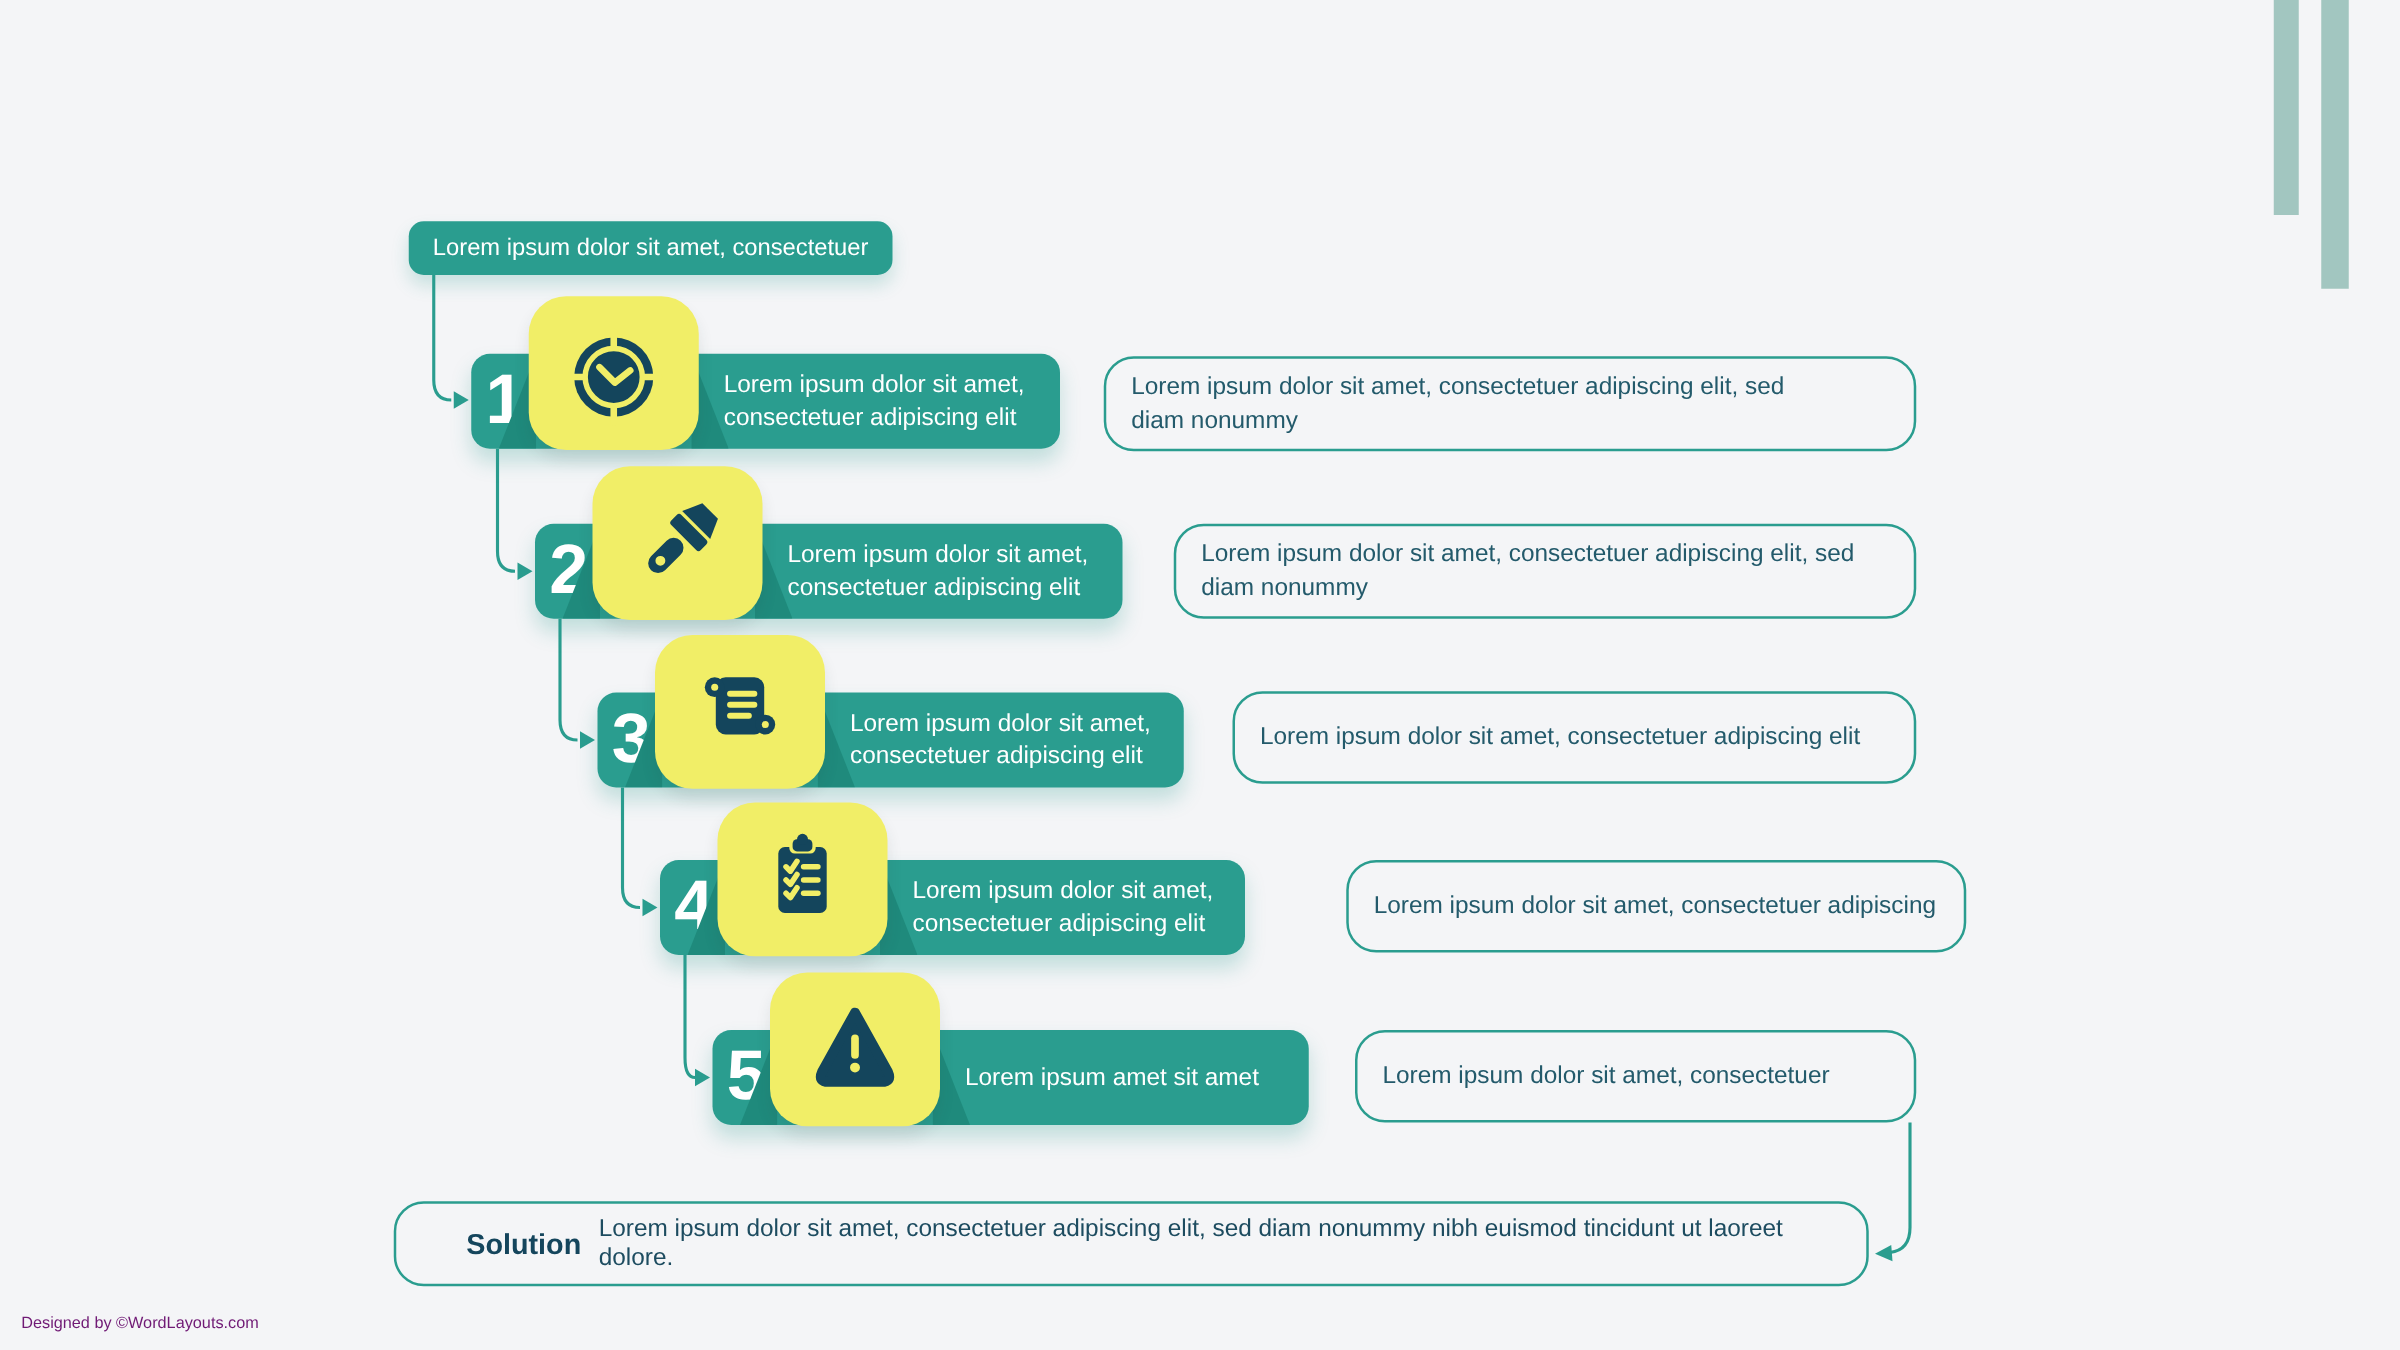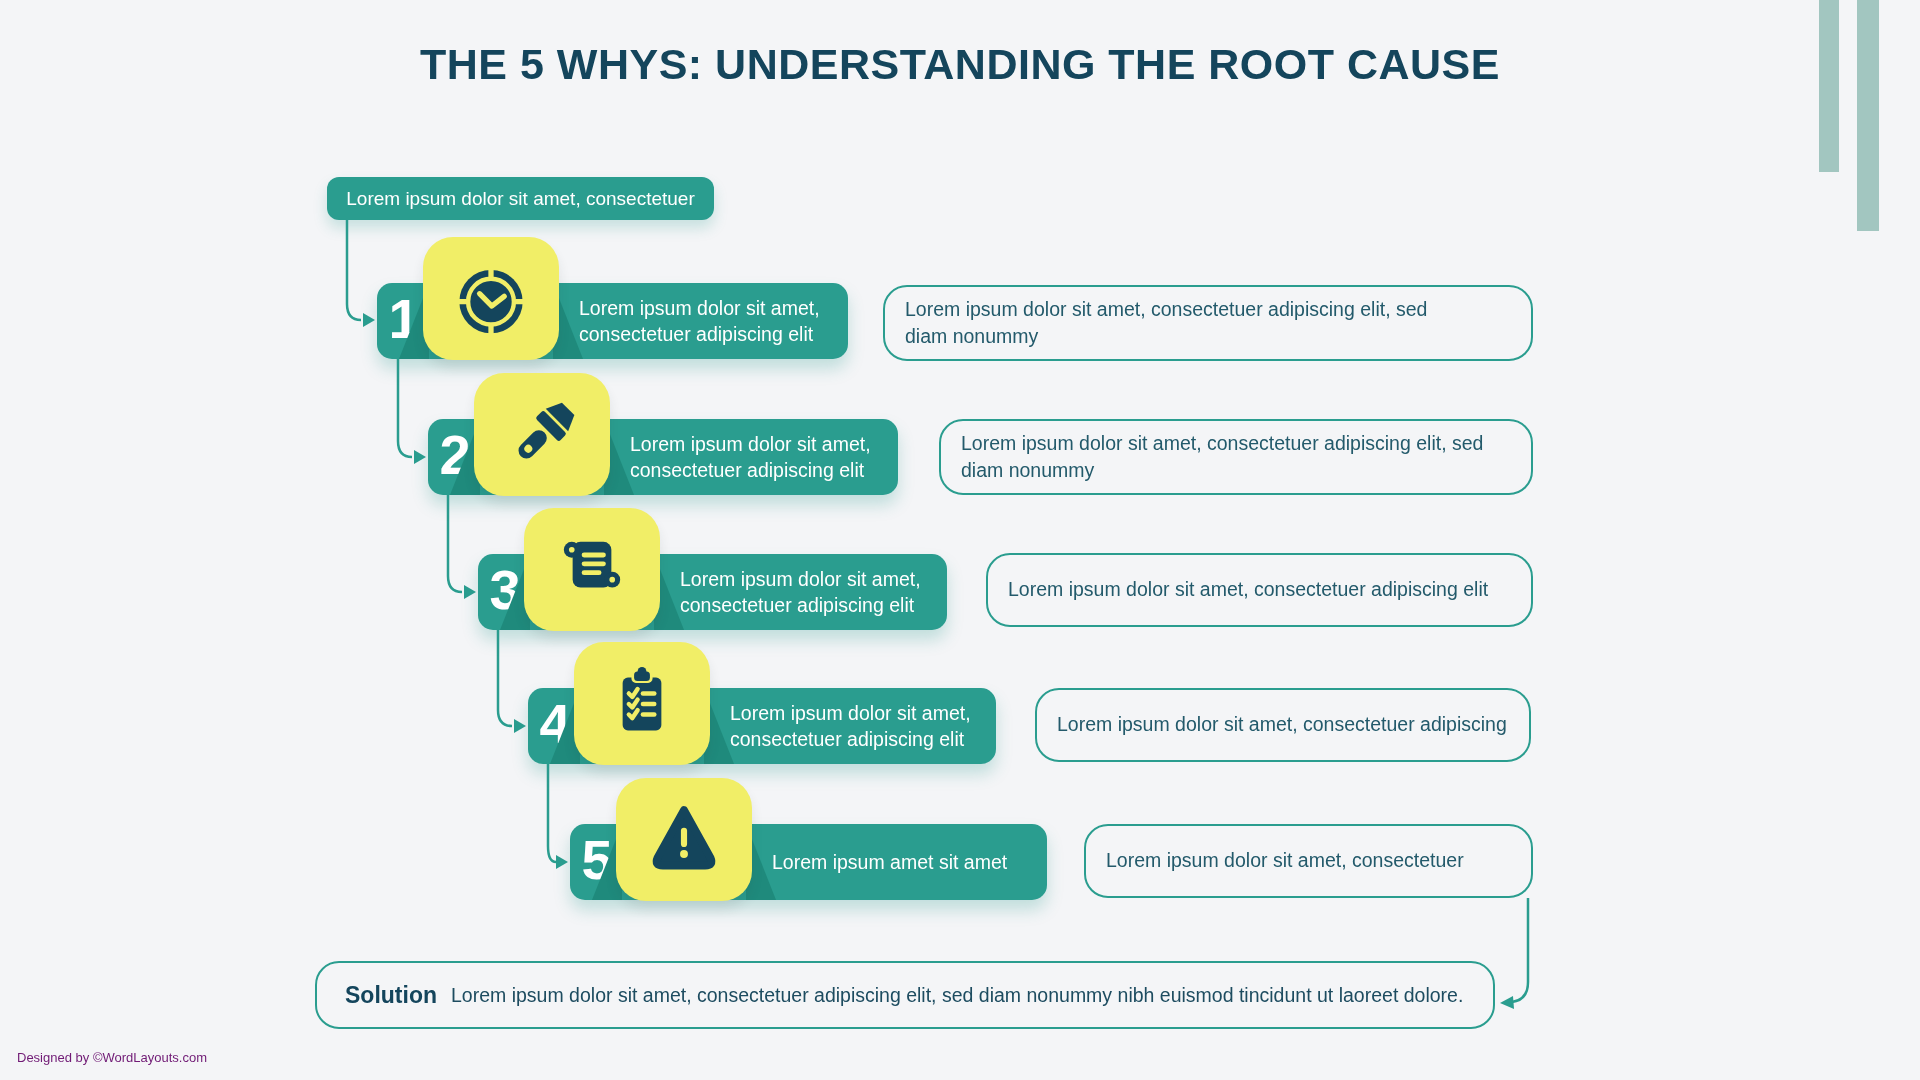--- a/index.html
+++ b/index.html
@@ -82,7 +82,6 @@
 
 <div class="canvas">
 
-  <div class="page-title">THE 5 WHYS: UNDERSTANDING THE ROOT CAUSE</div>
 
   <div class="deco-bar a"></div>
   <div class="deco-bar b"></div>

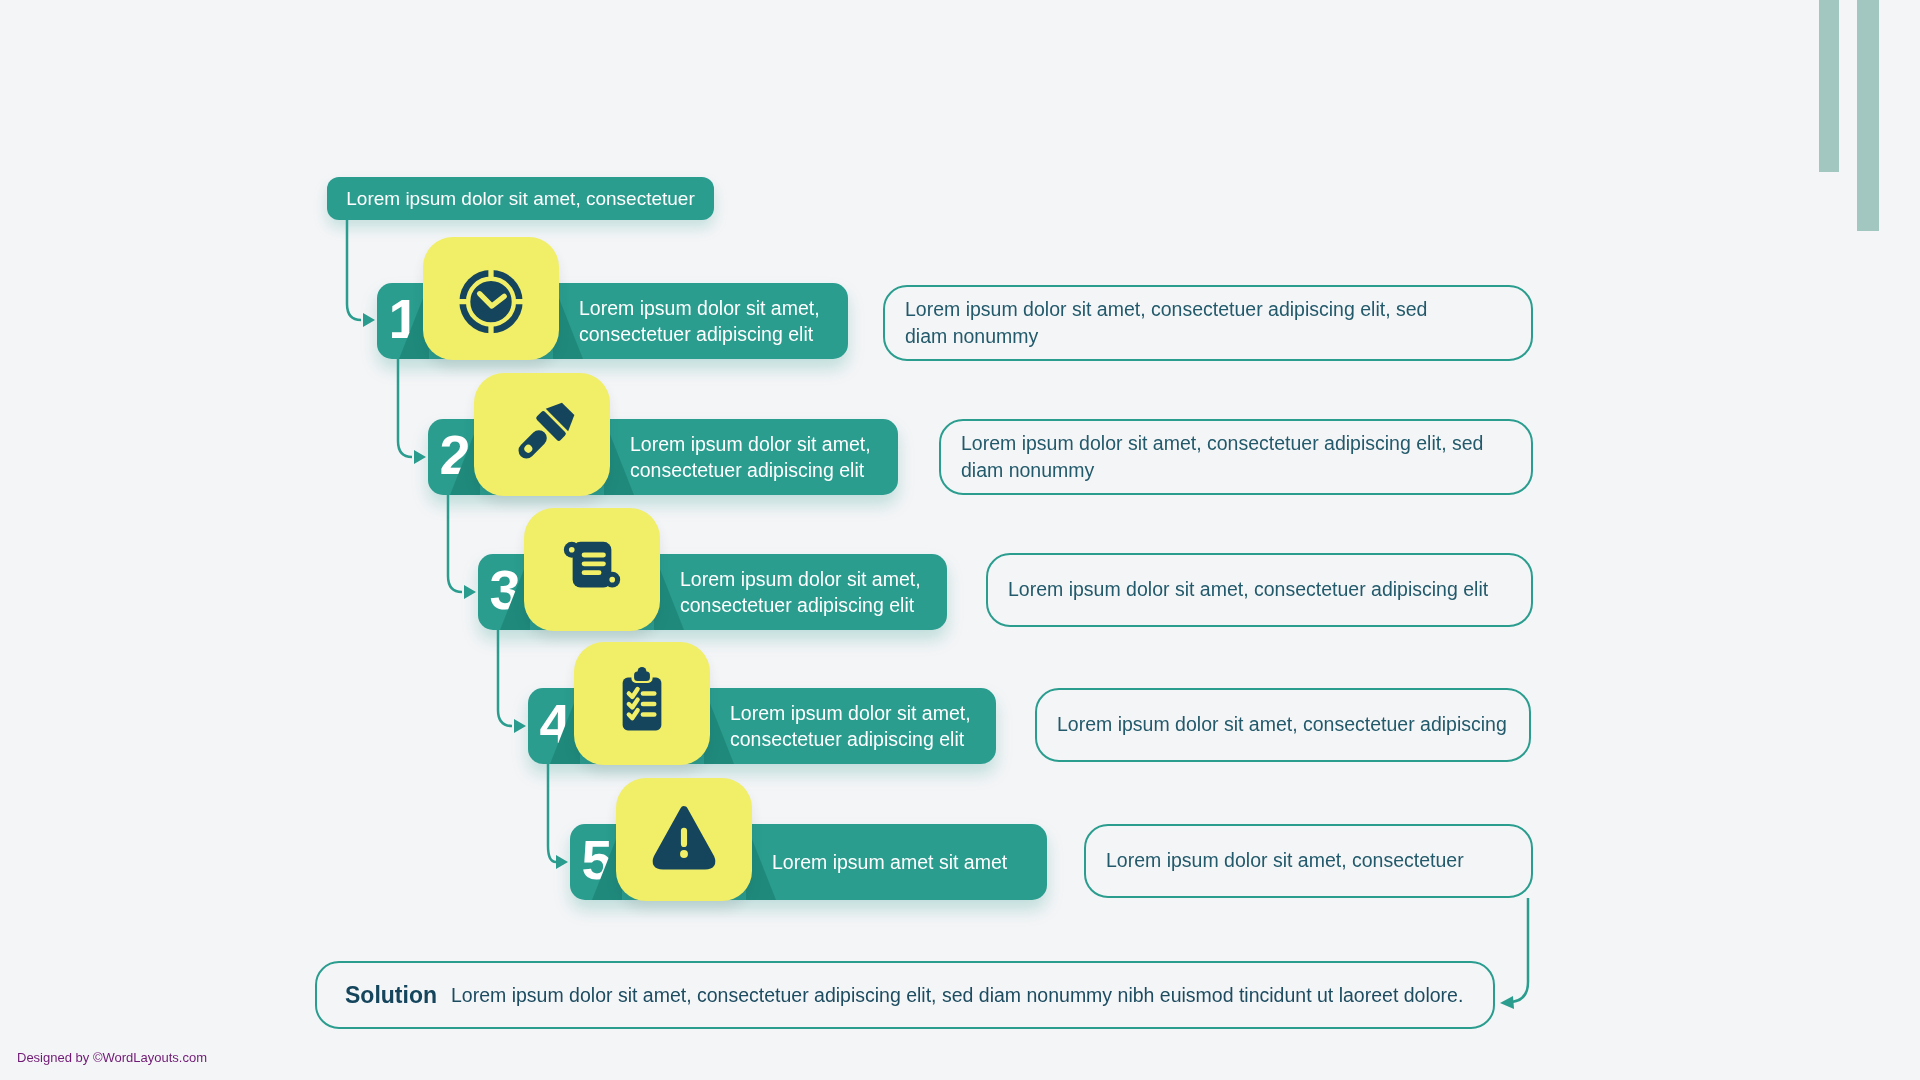--- a/index.html
+++ b/index.html
@@ -62,7 +62,7 @@
   .note1{left:883px;top:285px;width:650px;height:76px;}
   .note2{left:939px;top:419px;width:594px;height:76px;}
   .note3{left:986px;top:553px;width:547px;height:74px;}
-  .note4{left:1035px;top:688px;width:496px;height:74px;}
+  .note4{left:1077px;top:688px;width:496px;height:74px;}
   .note5{left:1084px;top:824px;width:449px;height:74px;}
   .note1 span{max-width:560px;display:inline-block;}
   .note2 span{max-width:545px;display:inline-block;}

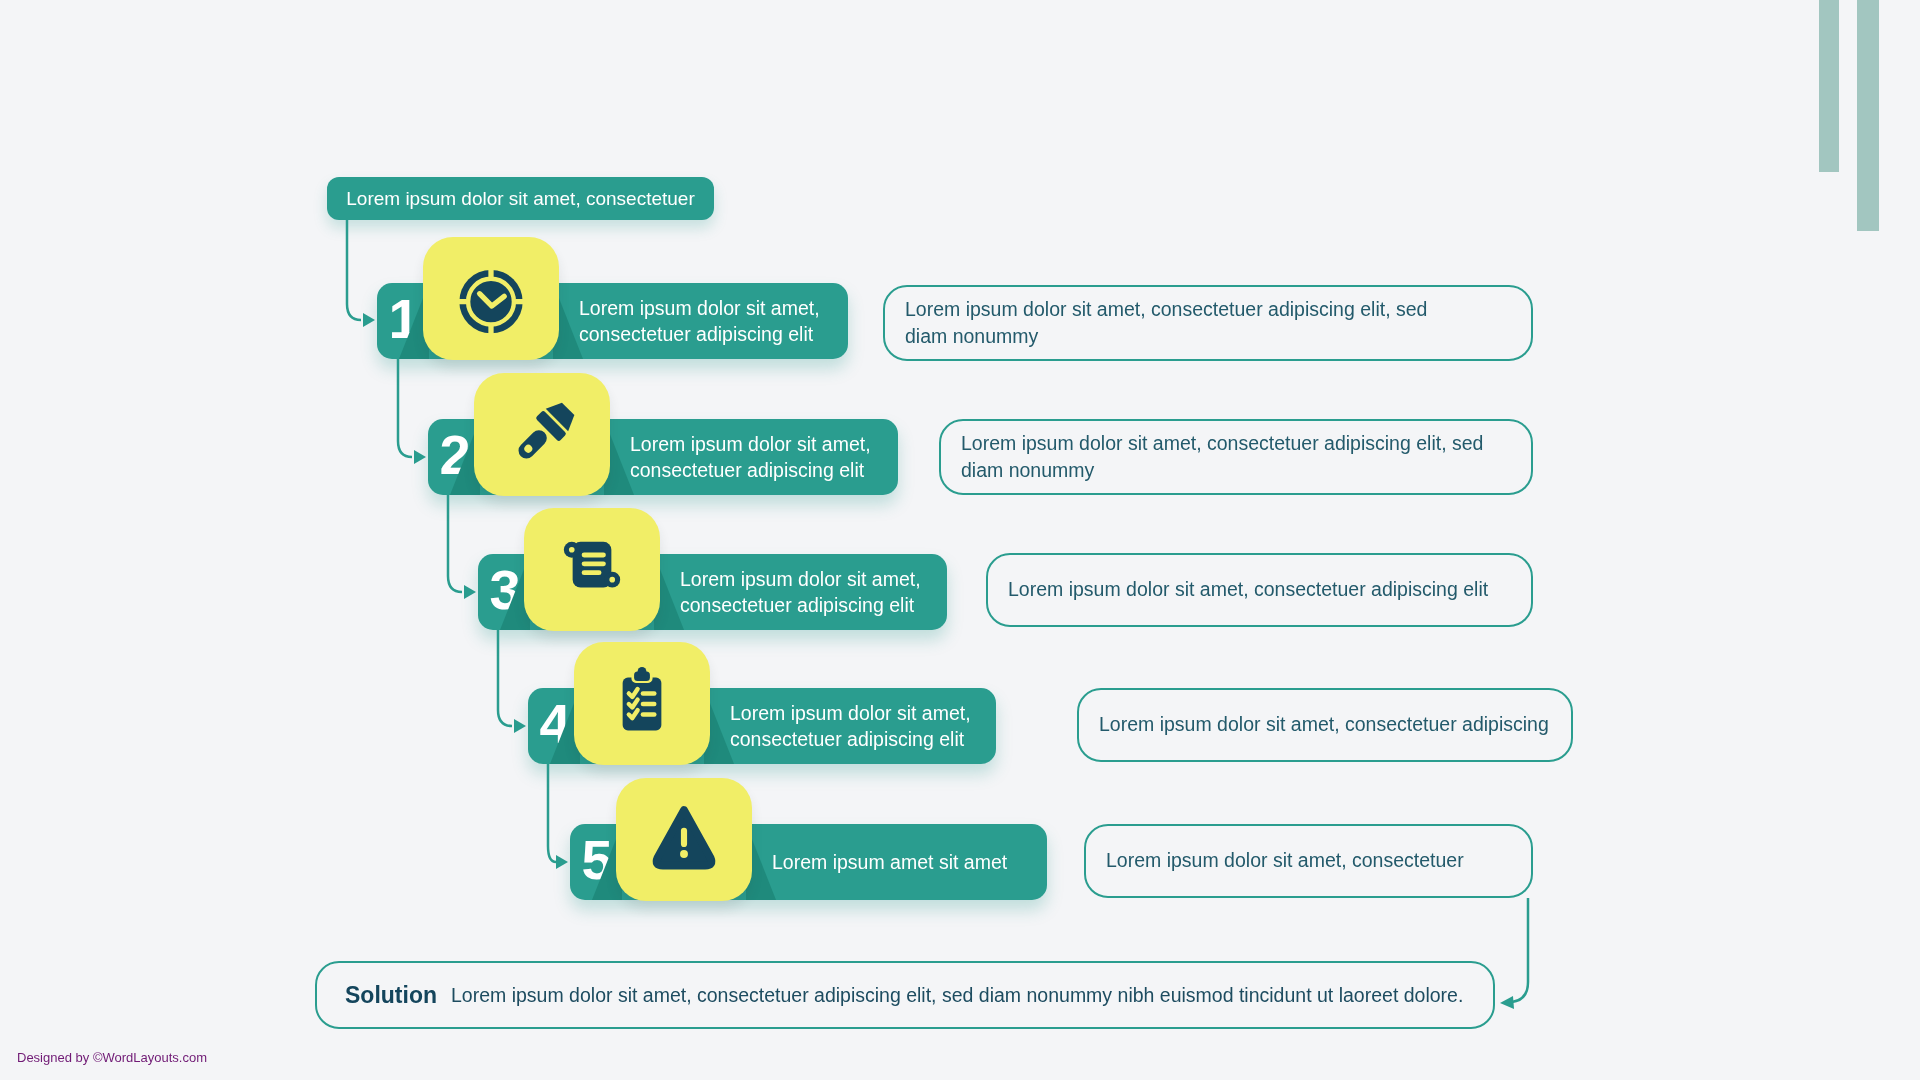--- a/index.html
+++ b/index.html
@@ -72,7 +72,7 @@
     border:2.5px solid #2a9d8f;border-radius:24px;box-sizing:border-box;
     display:flex;align-items:center;padding:0 28px;gap:14px;
   }
-  .solution-label{font-size:23px;font-weight:700;color:#14455c;white-space:nowrap;}
+  .solution-label{font-size:23px;font-weight:700;color:#14455c;white-space:nowrap;margin-left:28px;}
   .solution-text{font-size:19.5px;color:#1d4c60;}
   
   .footer-credit{position:absolute;left:17px;top:1050px;font-size:13px;color:#701a75;}

